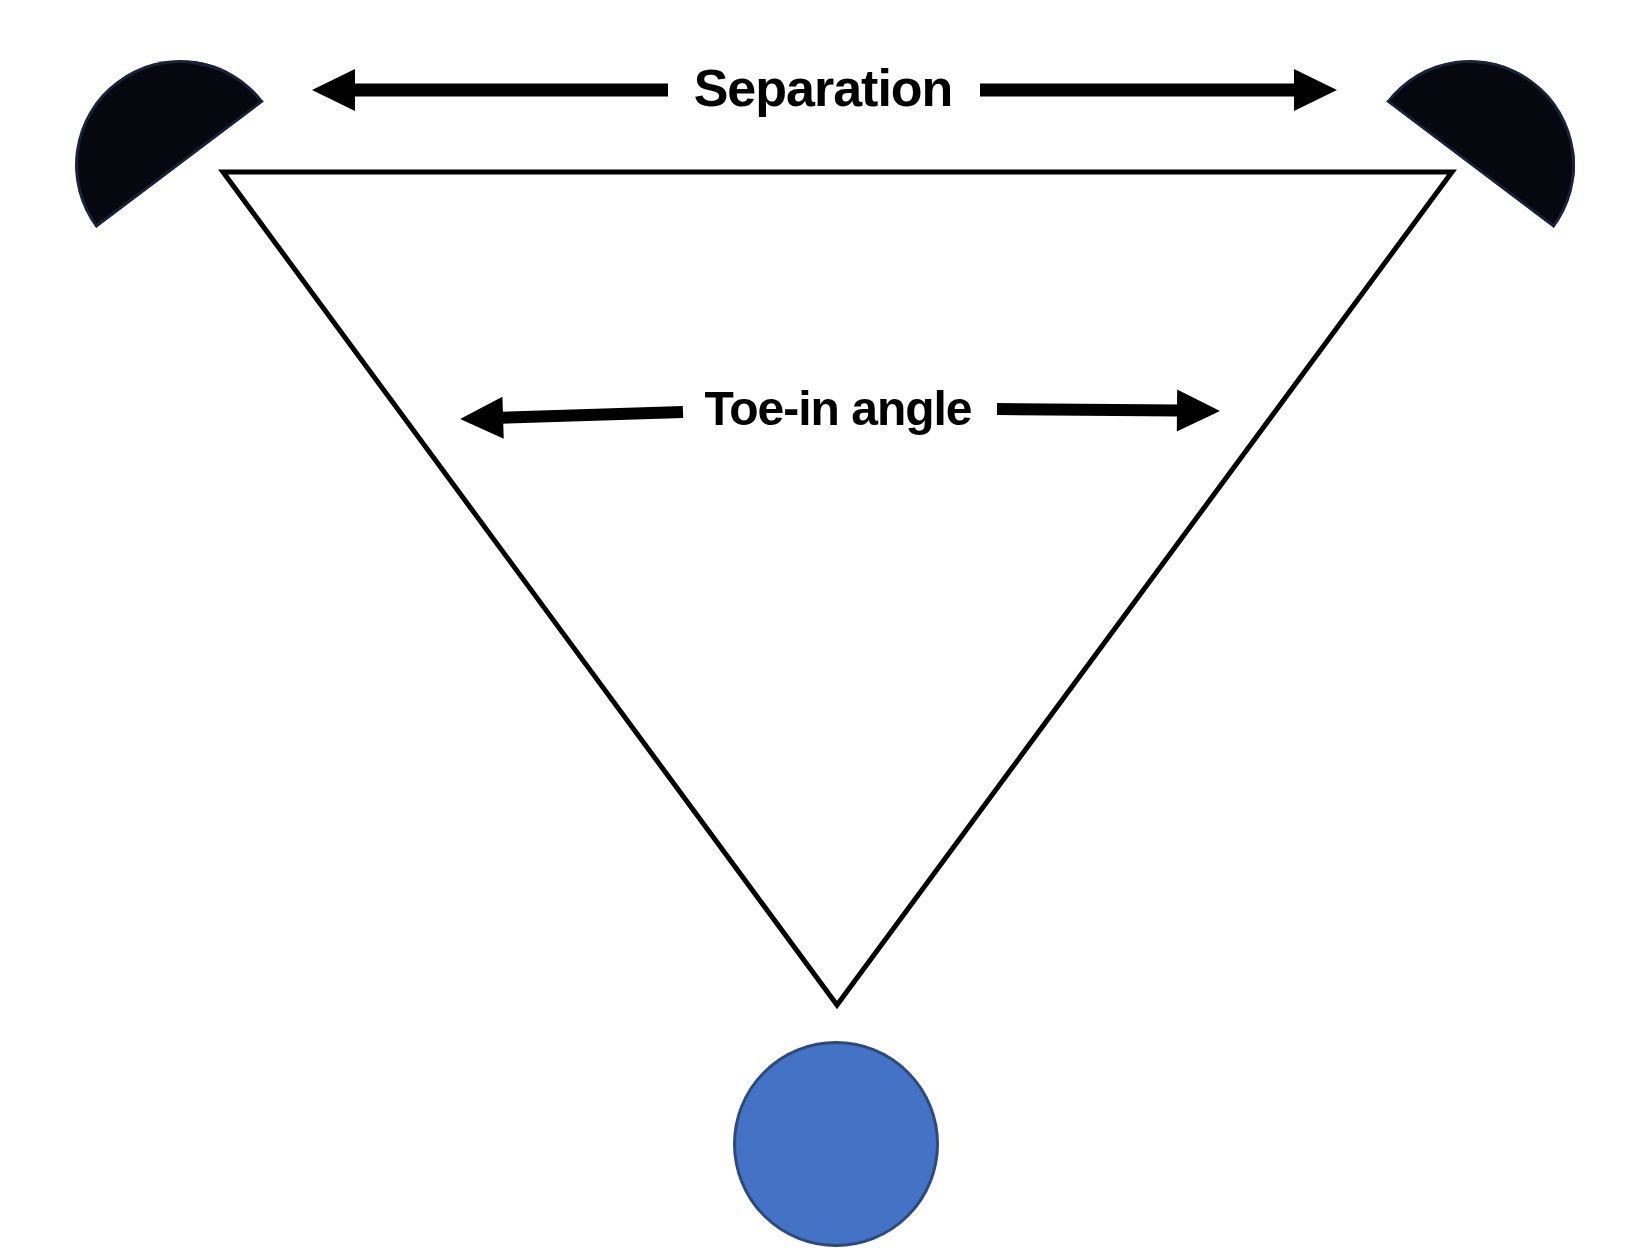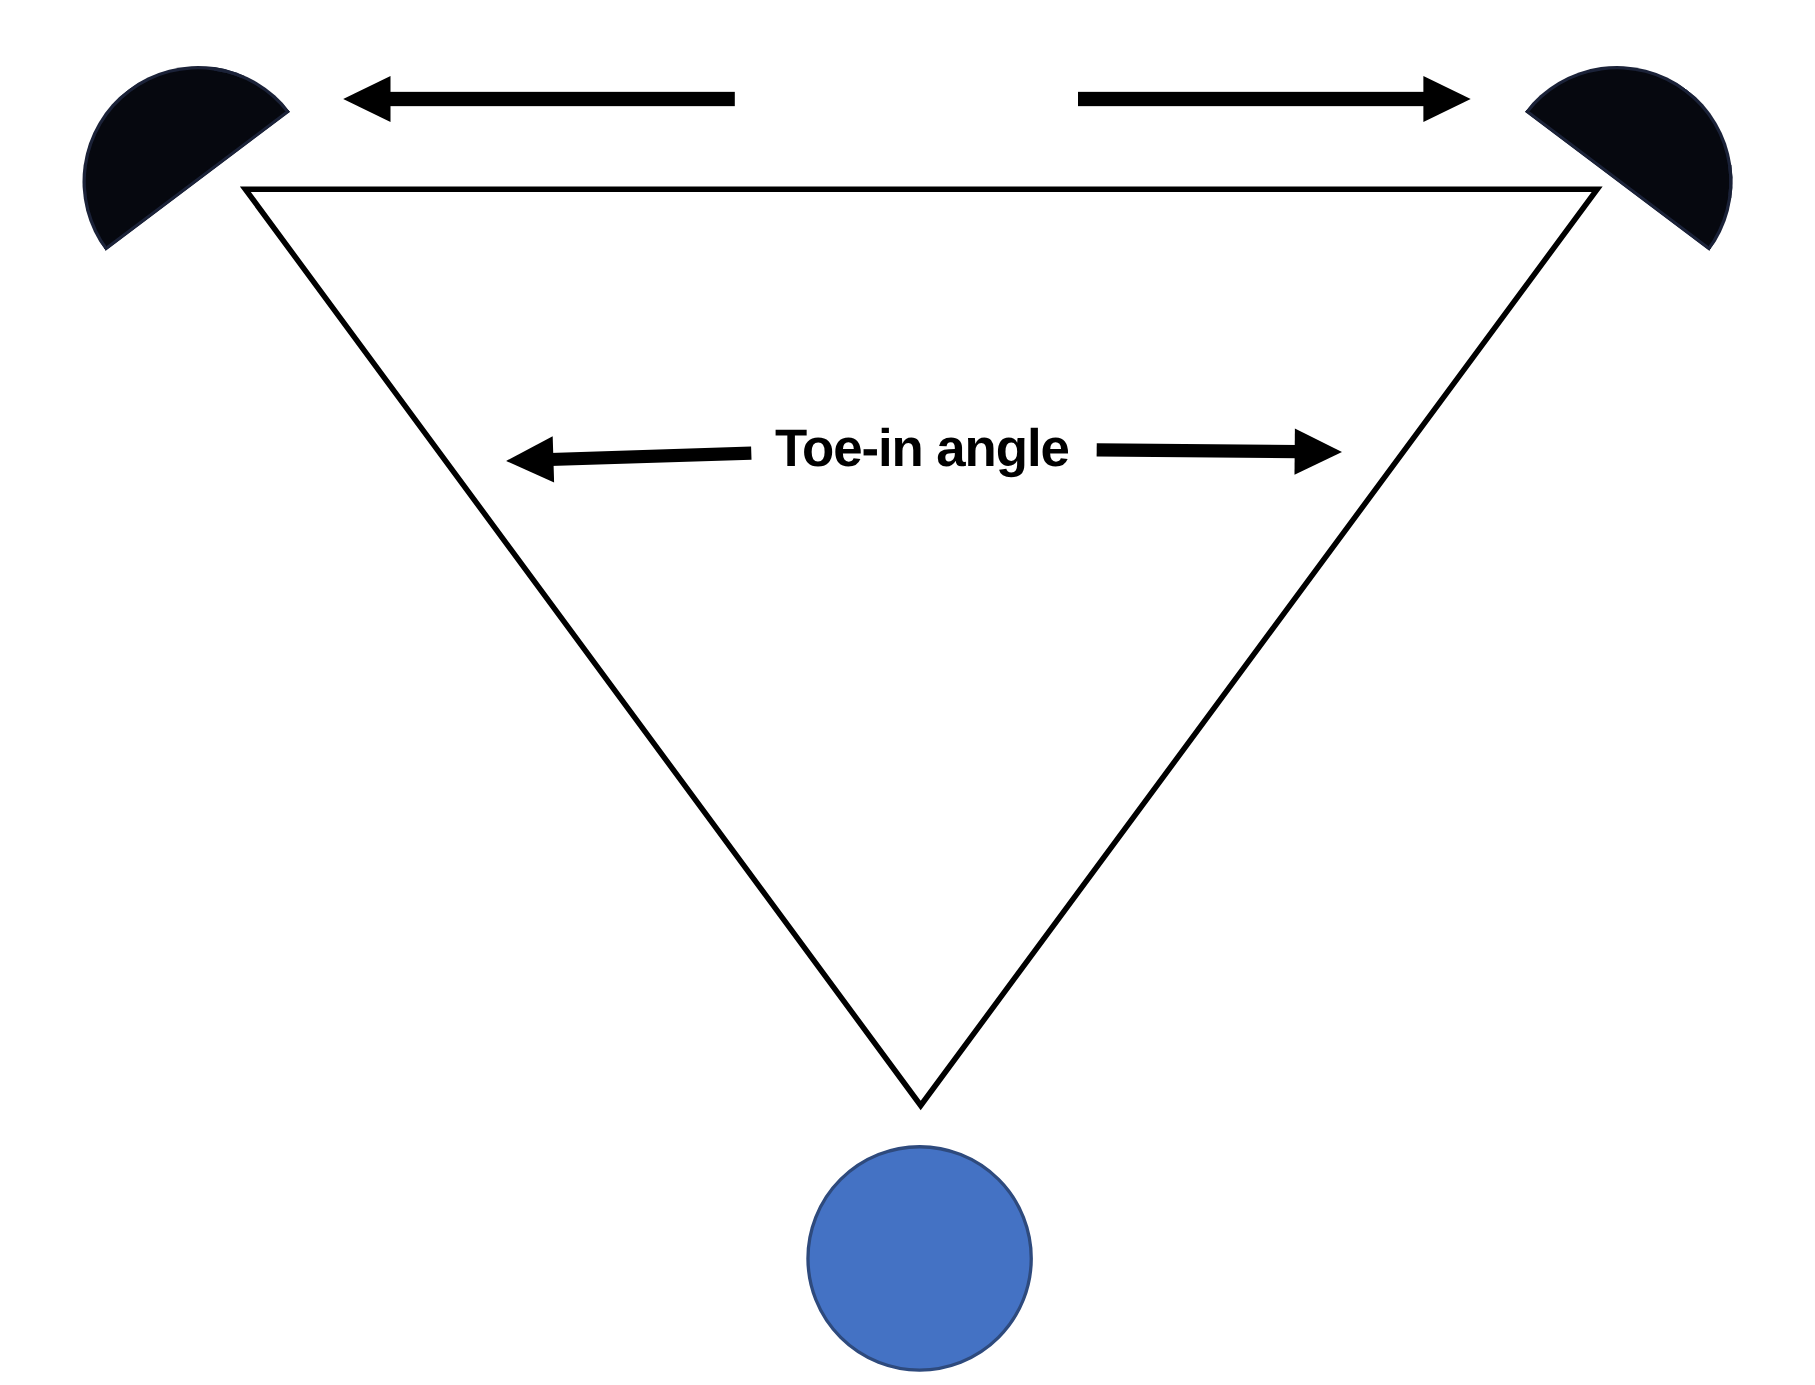--- a/index.html
+++ b/index.html
@@ -110,6 +110,7 @@
     <div class="shaft"></div>
     <div class="head"></div>
   </div>
+  <div class="diagram-label label-separation">Separation</div>
   <div class="arrow point-right sep-right">
     <div class="shaft"></div>
     <div class="head"></div>

